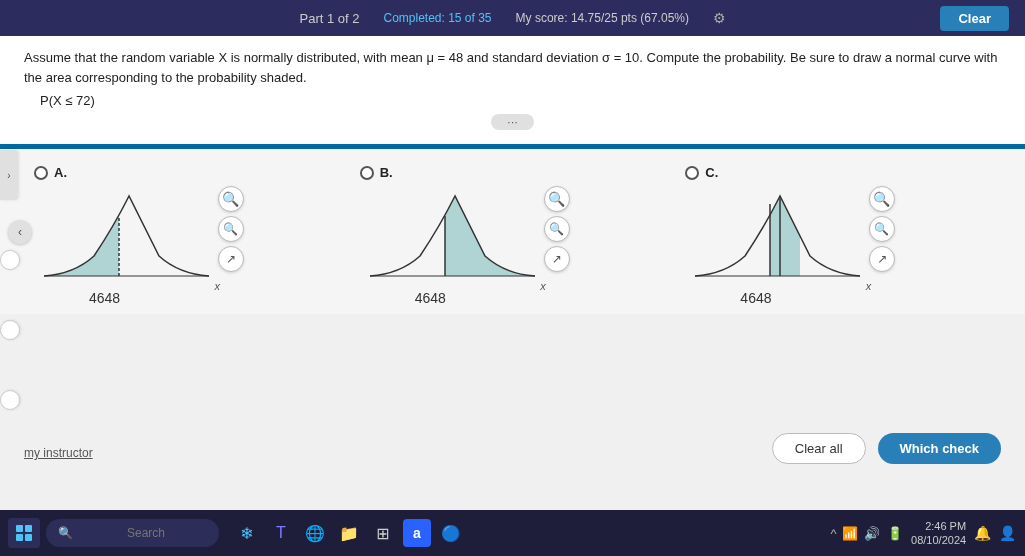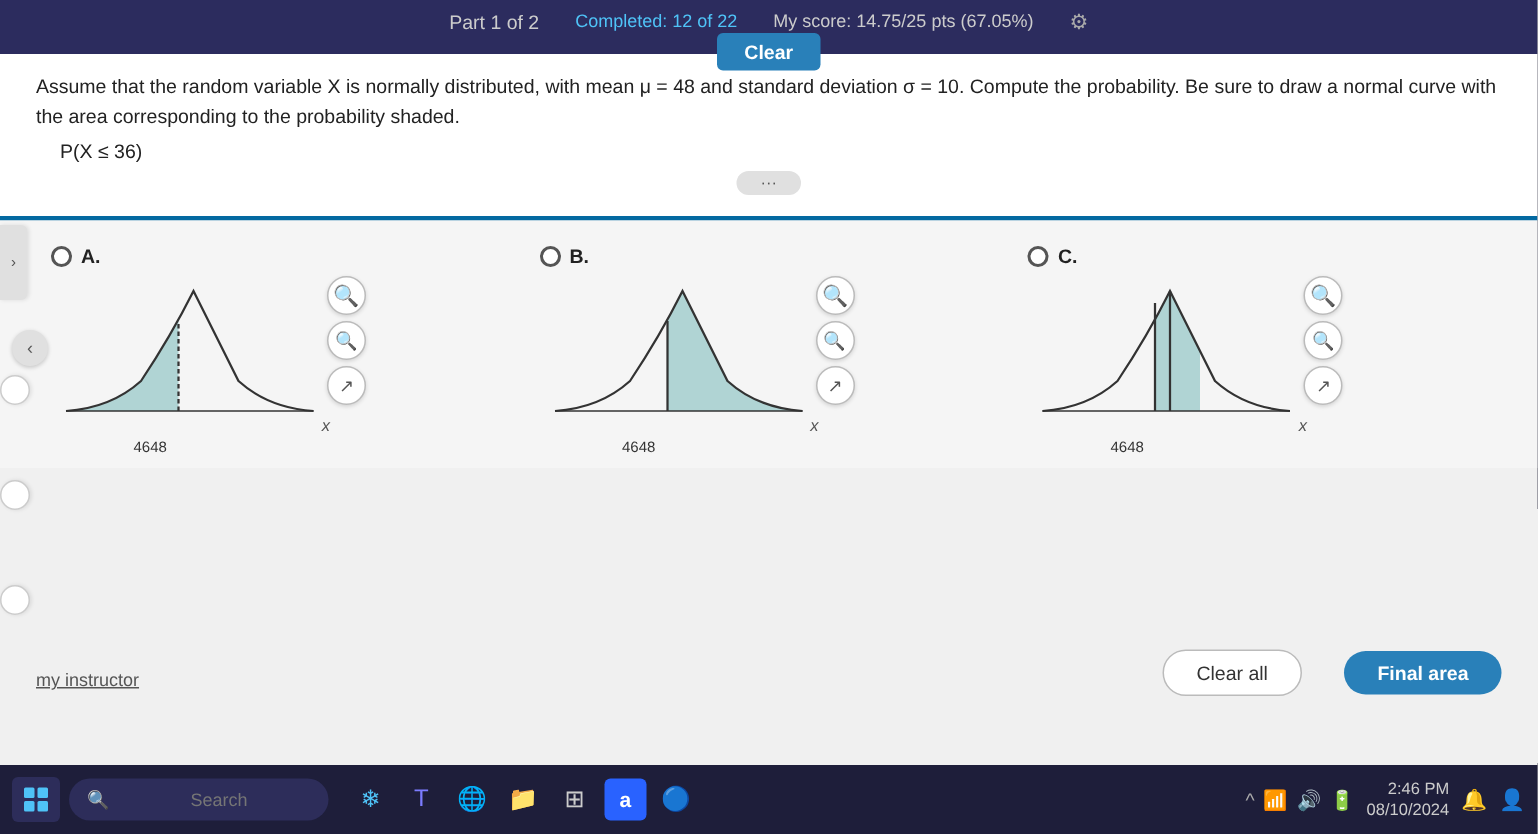--- a/index.html
+++ b/index.html
@@ -26,7 +26,6 @@
       justify-content: space-between;
       padding: 6px 16px;
       height: 36px;
-      flex-direction: column;
     }
 
     .top-bar-center {

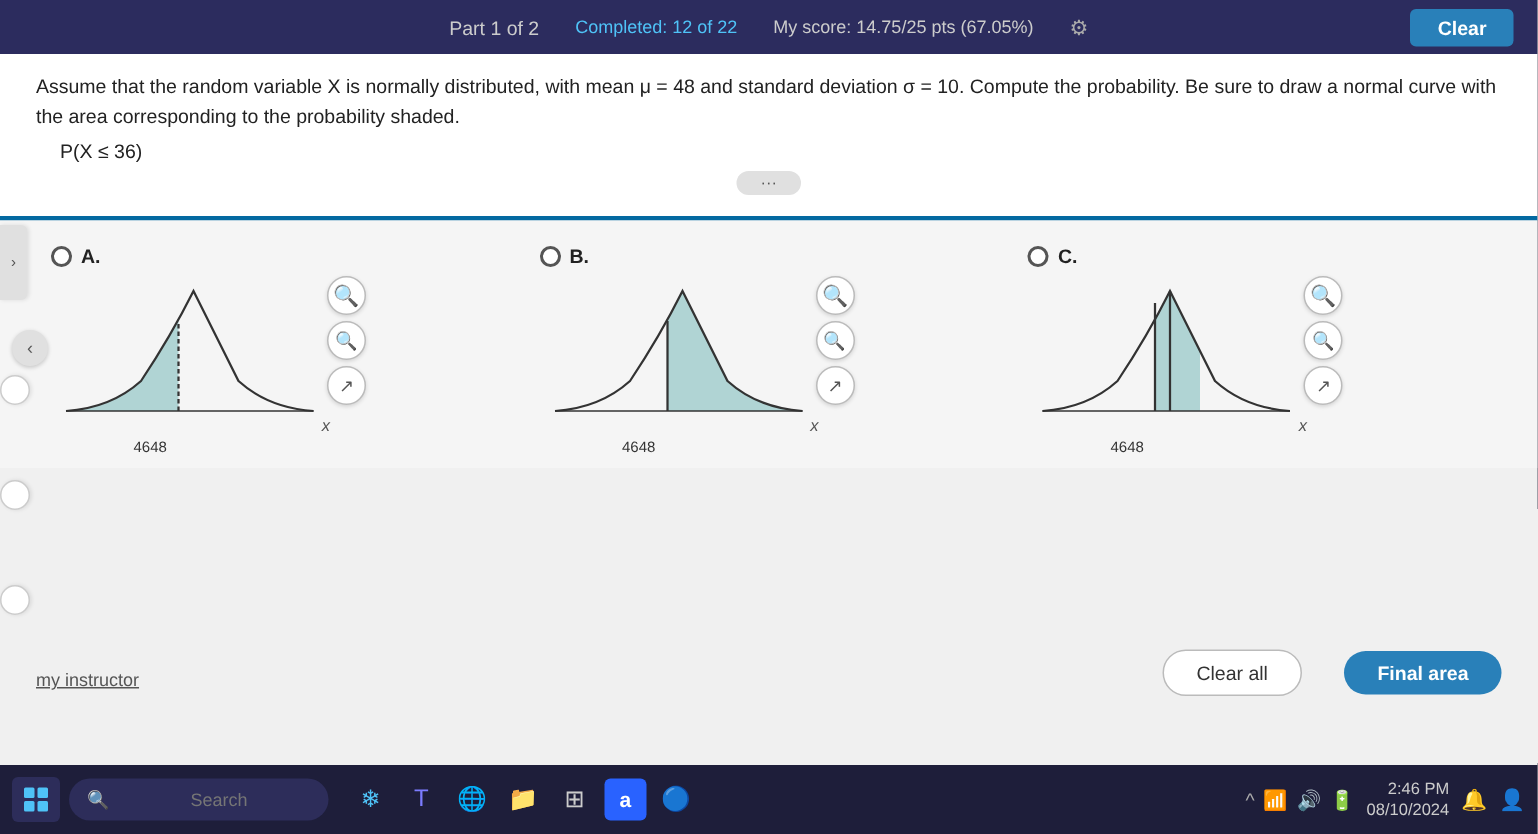--- a/index.html
+++ b/index.html
@@ -386,7 +386,7 @@
     <div style="flex:1"></div>
     <div class="top-bar-center">
       <span class="part-label">Part 1 of 2</span>
-      <span class="completed-label">Completed: 12 of 22</span>
+      <span class="completed-label">Completed: 15 of 35</span>
       <span class="score-label">My score: 14.75/25 pts (67.05%)</span>
       <span style="color:#aaa;font-size:14px;cursor:pointer;">⚙</span>
     </div>

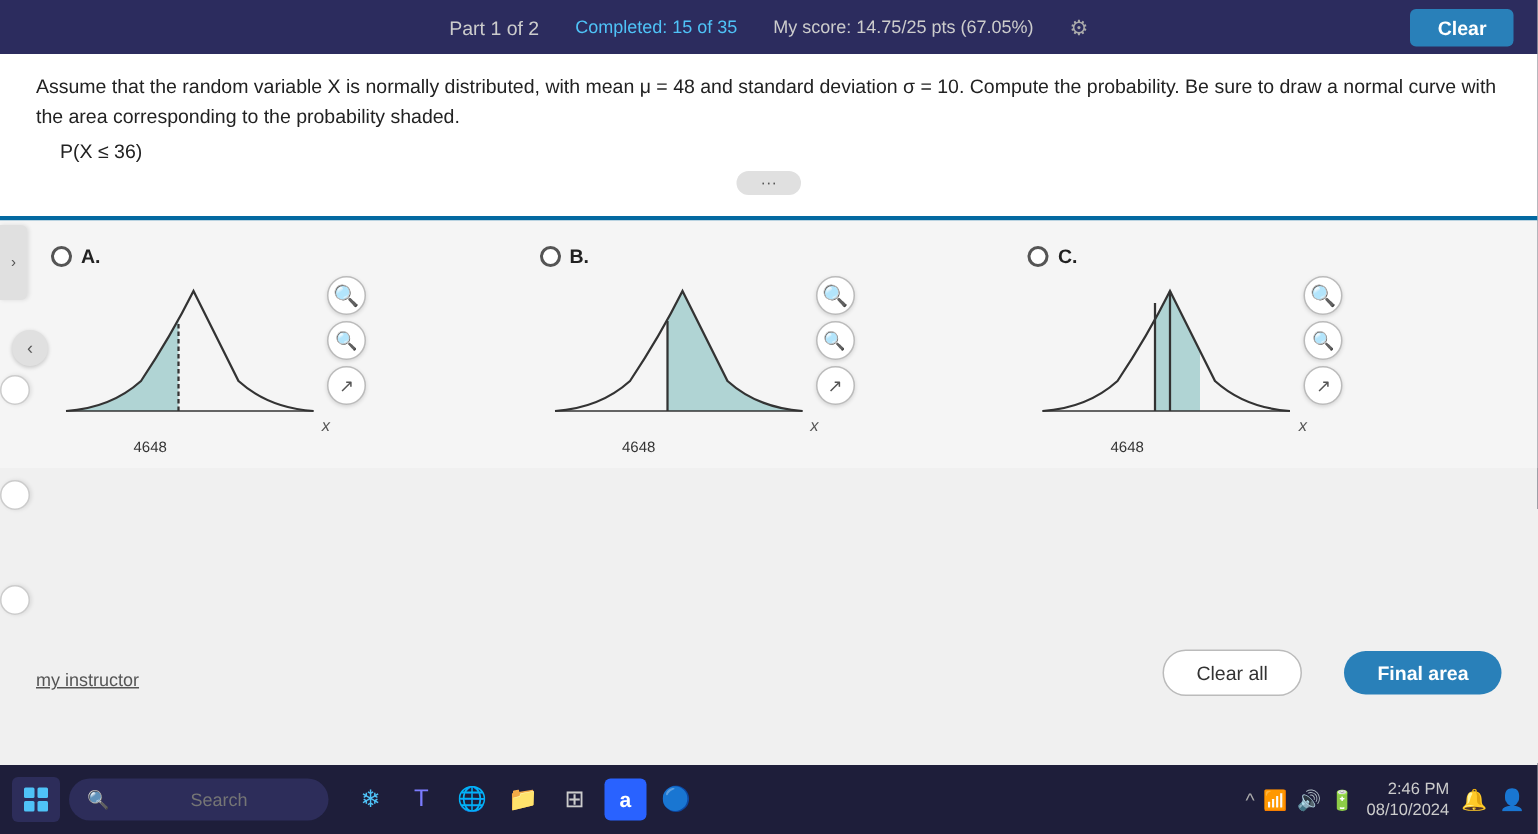--- a/index.html
+++ b/index.html
@@ -65,7 +65,7 @@
       background: white;
       margin: 0;
       padding: 12px 24px 8px 24px;
-      border-bottom: 3px solid #0369a1;
+      border-bottom: 5px solid #0369a1;
     }
 
     .question-text {

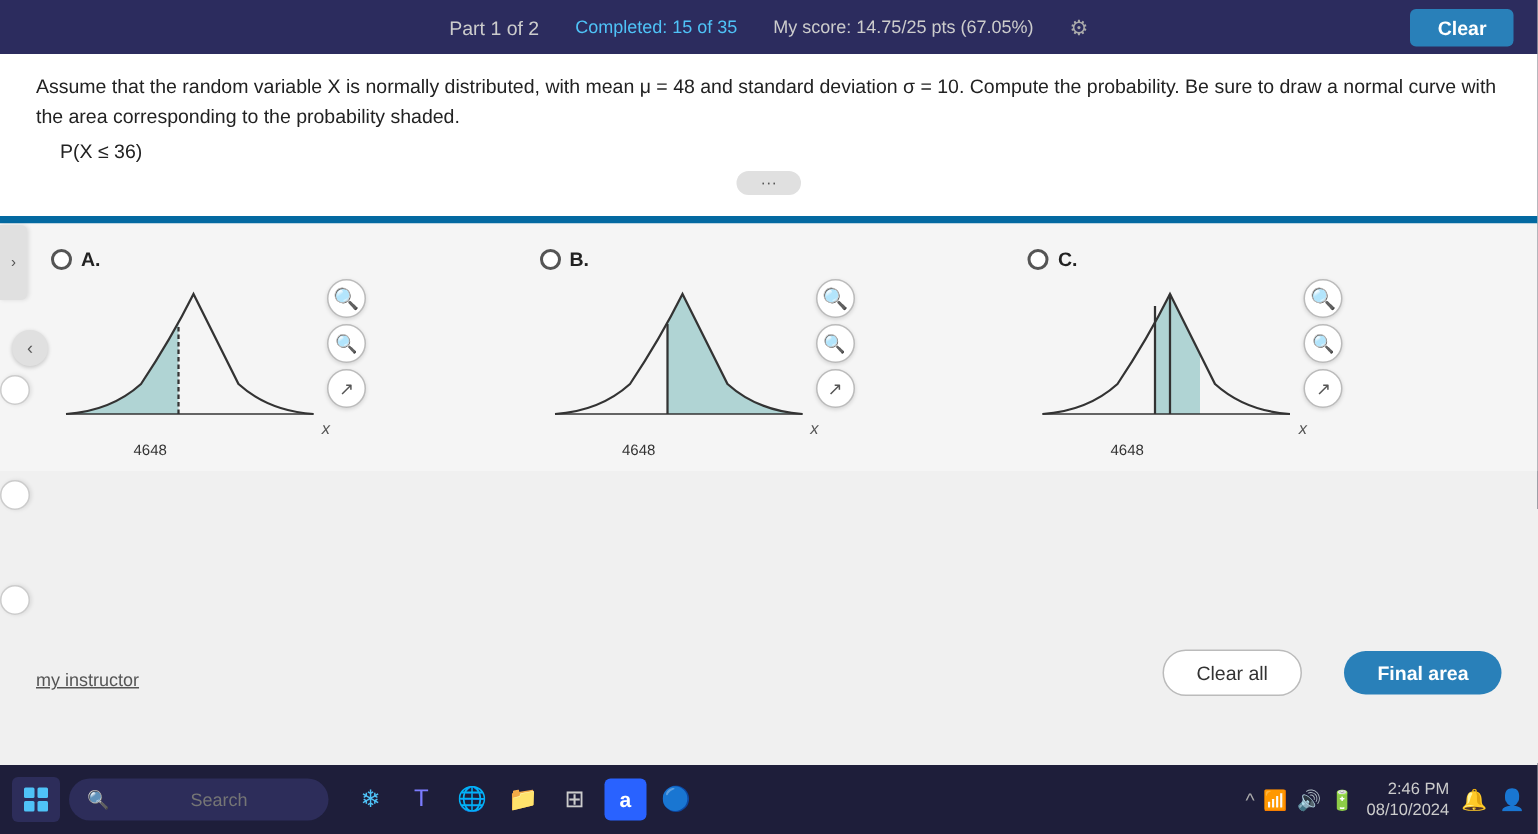--- a/index.html
+++ b/index.html
@@ -404,7 +404,7 @@
 
   <div class="question-area">
     <p class="question-text">Assume that the random variable X is normally distributed, with mean μ = 48 and standard deviation σ = 10. Compute the probability. Be sure to draw a normal curve with the area corresponding to the probability shaded.</p>
-    <p class="prob-expression">P(X ≤ 36)</p>
+    <p class="prob-expression">P(X ≤ 72)</p>
     <button class="expand-btn">···</button>
   </div>
 

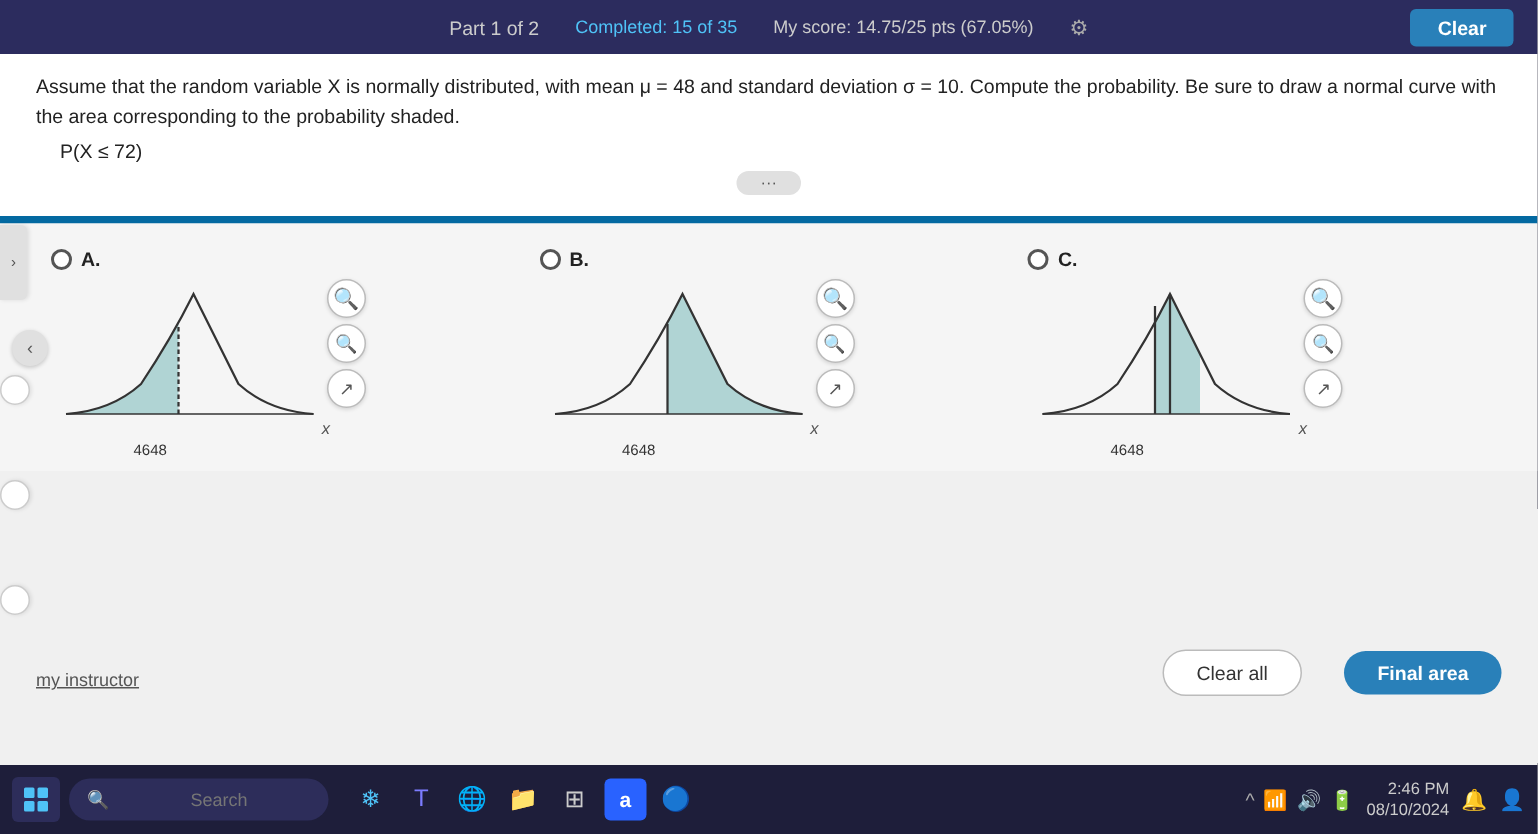--- a/index.html
+++ b/index.html
@@ -191,7 +191,7 @@
     .axis-label {
       position: absolute;
       bottom: 0px;
-      font-size: 10px;
+      font-size: 14px;
       color: #333;
     }
 

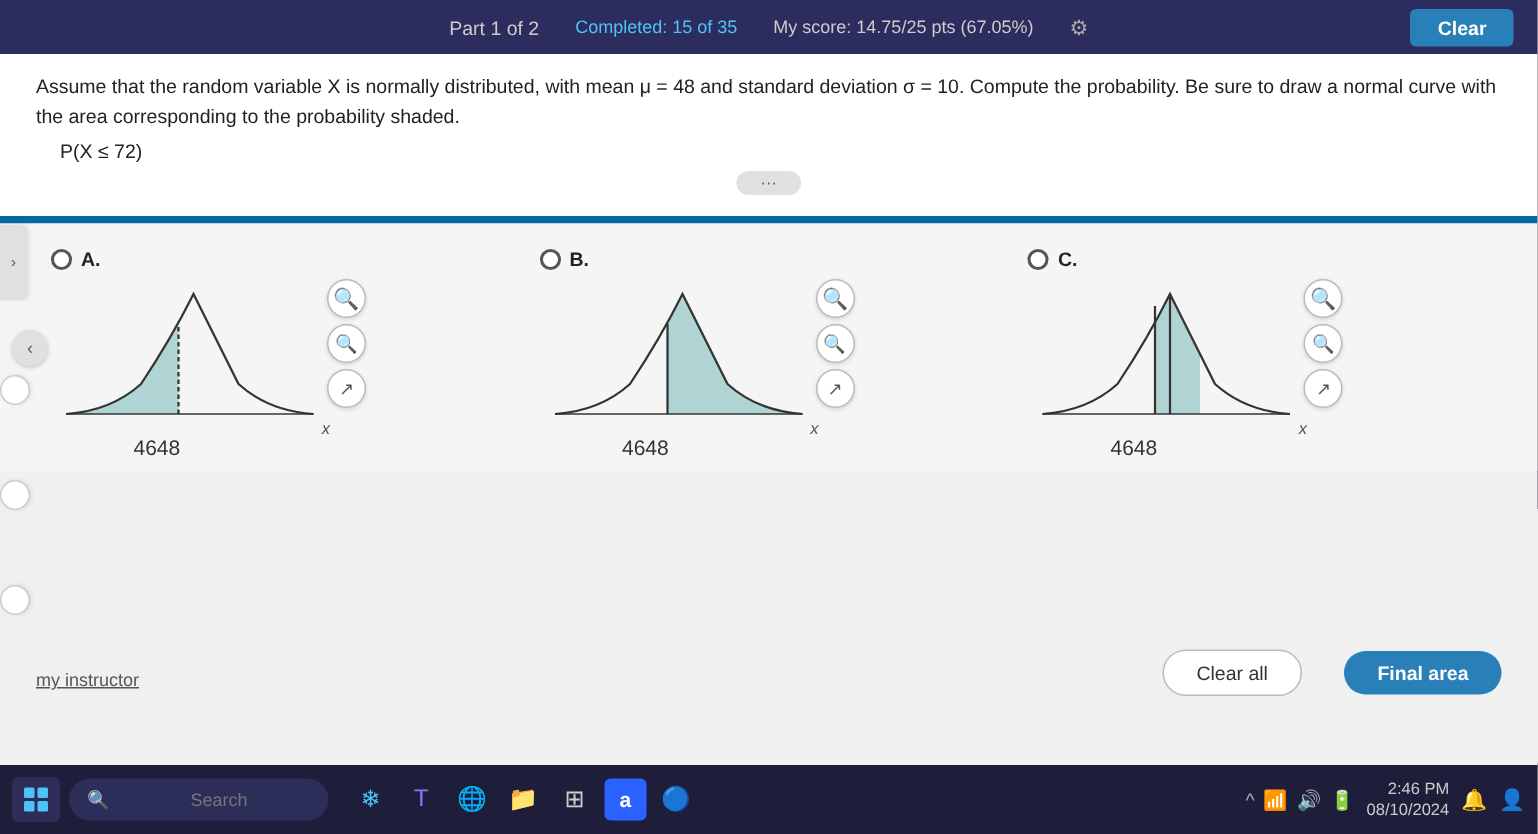--- a/index.html
+++ b/index.html
@@ -200,8 +200,7 @@
       bottom: 46px;
       right: 24px;
       display: flex;
-      gap: 28px;
-      align-items: center;
+      gap: 12px;
     }
 
     .clear-all-btn {

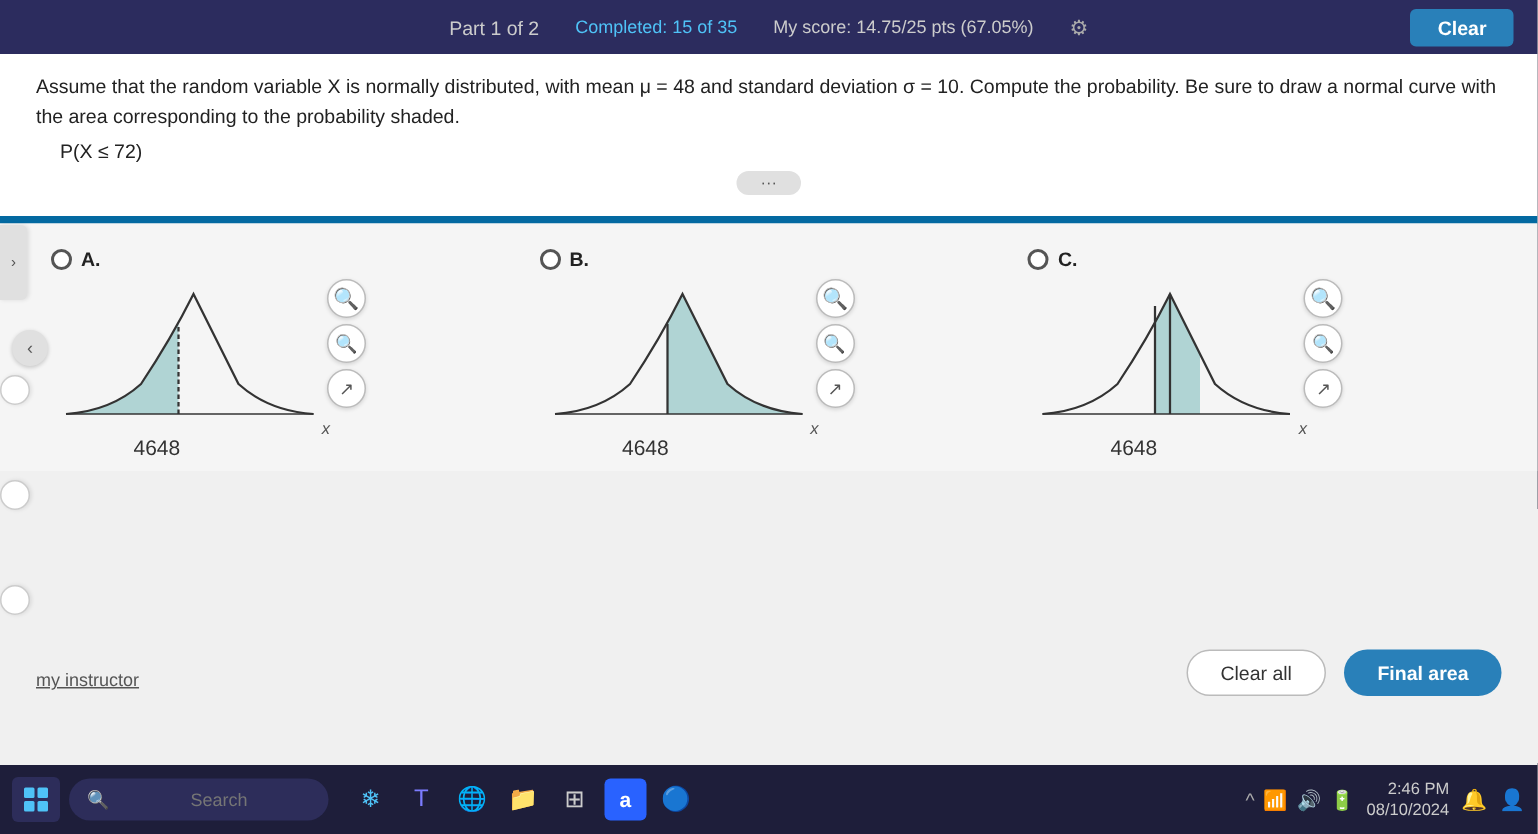--- a/index.html
+++ b/index.html
@@ -516,7 +516,7 @@
 
   <div class="bottom-bar">
     <button class="clear-all-btn">Clear all</button>
-    <button class="final-check-btn">Final area</button>
+    <button class="final-check-btn">Which check</button>
   </div>
 
   <div class="my-instructor">my instructor</div>

